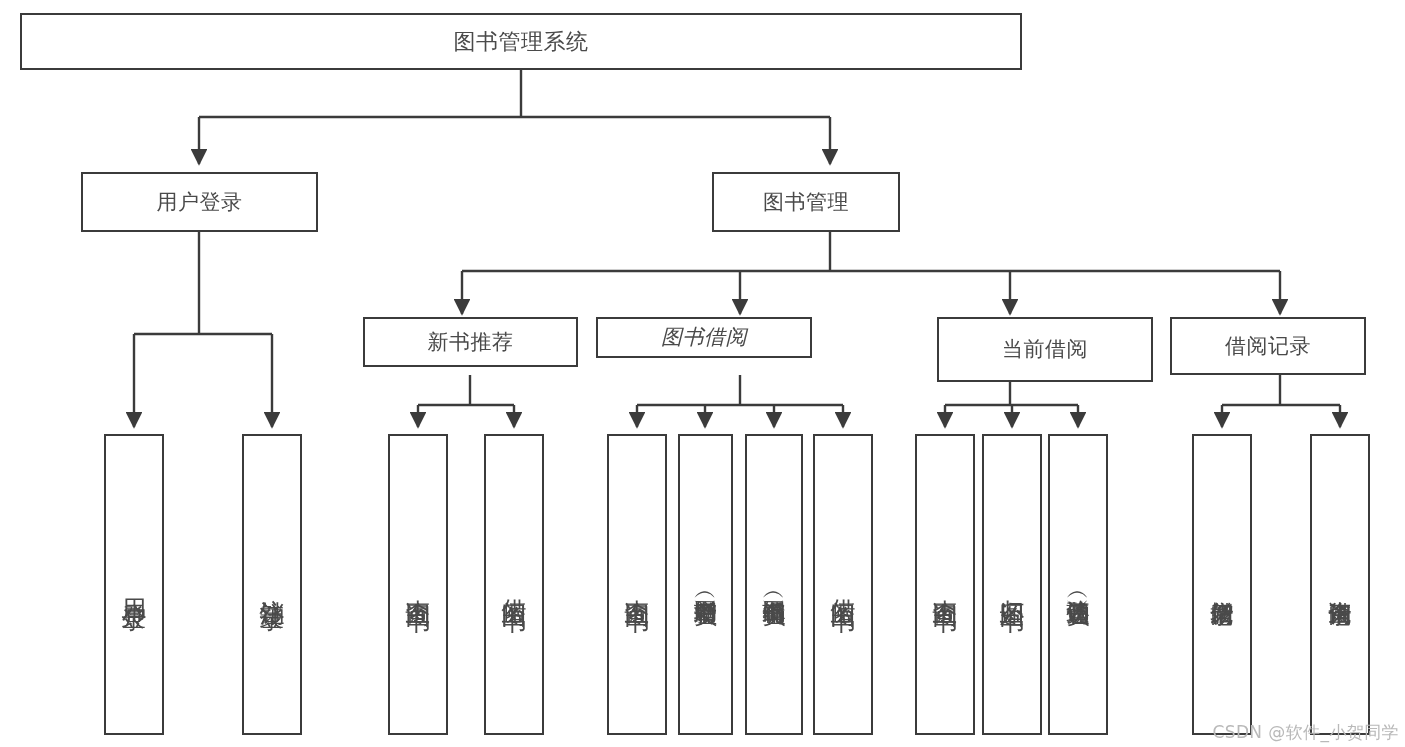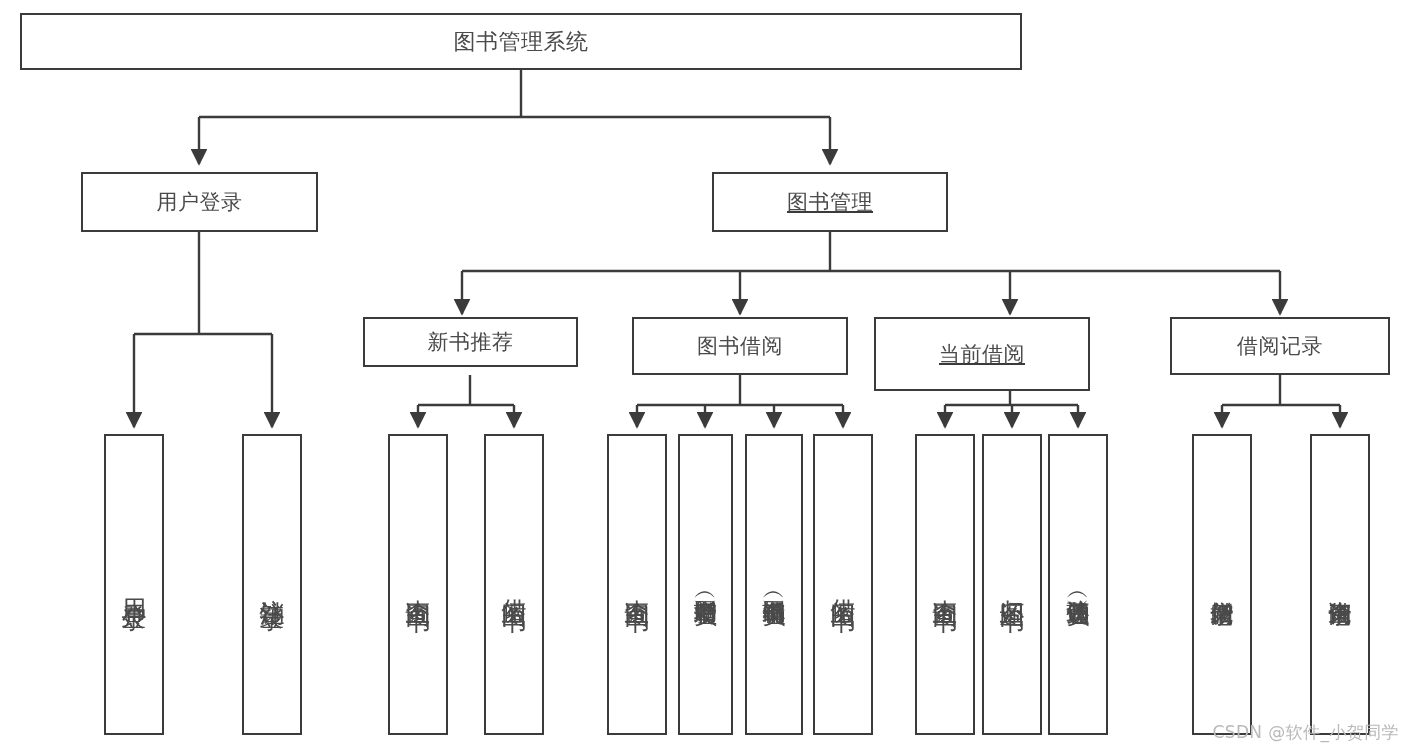--- a/index.html
+++ b/index.html
@@ -143,7 +143,7 @@
   <div class="node h" style="left:81px; top:172px; width:237px; height:60px;">
     <span class="lbl">用户登录</span>
   </div>
-  <div class="node h" style="left:712px; top:172px; width:236px; height:60px;text-decoration:underline;">
+  <div class="node h" style="left:712px; top:172px; width:188px; height:60px;">
     <span class="lbl">图书管理</span>
   </div>
 

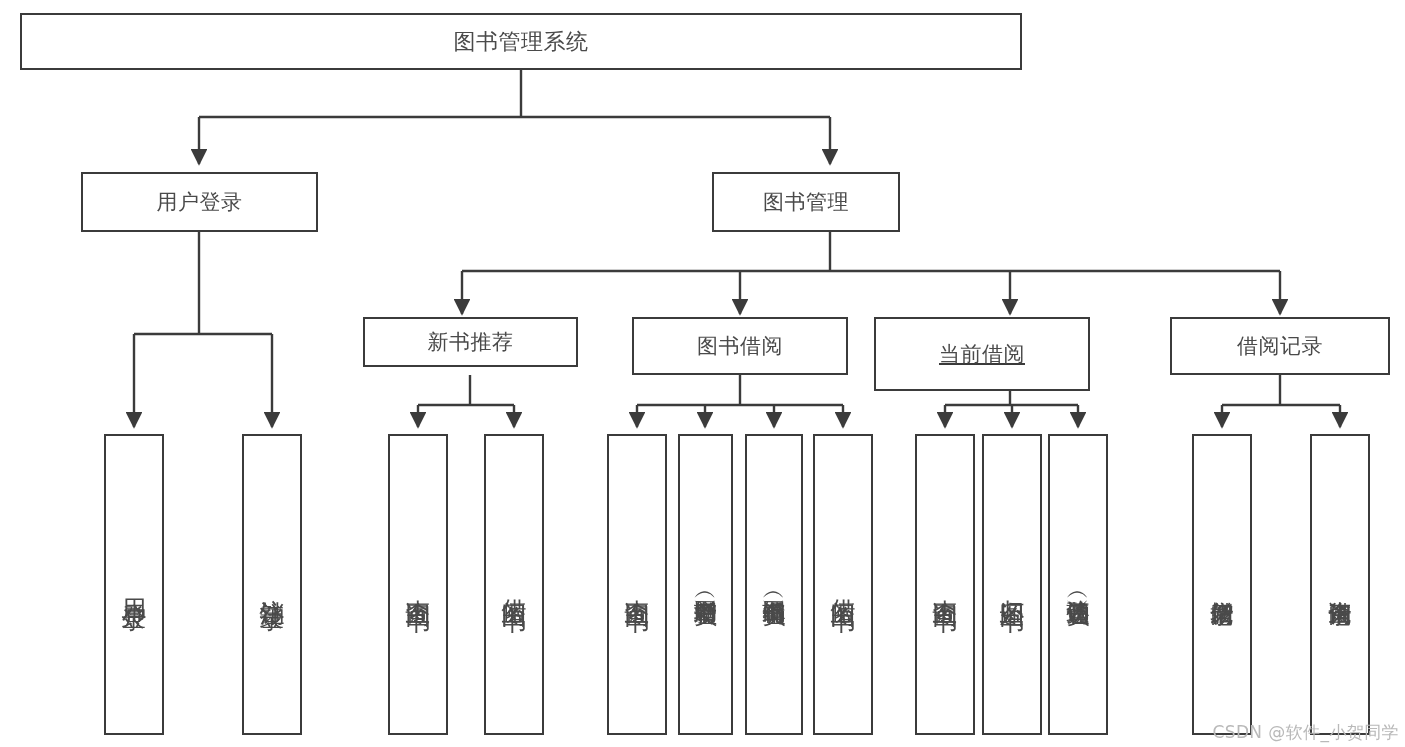--- a/index.html
+++ b/index.html
@@ -150,7 +150,7 @@
   <div class="node h" style="left:363px; top:317px; width:215px; height:50px;">
     <span class="lbl">新书推荐</span>
   </div>
-  <div class="node h" style="left:632px; top:317px; width:216px; height:58px;">
+  <div class="node h" style="left:596px; top:317px; width:216px; height:41px;font-style:italic;">
     <span class="lbl">图书借阅</span>
   </div>
   <div class="node h" style="left:874px; top:317px; width:216px; height:74px;text-decoration:underline;">

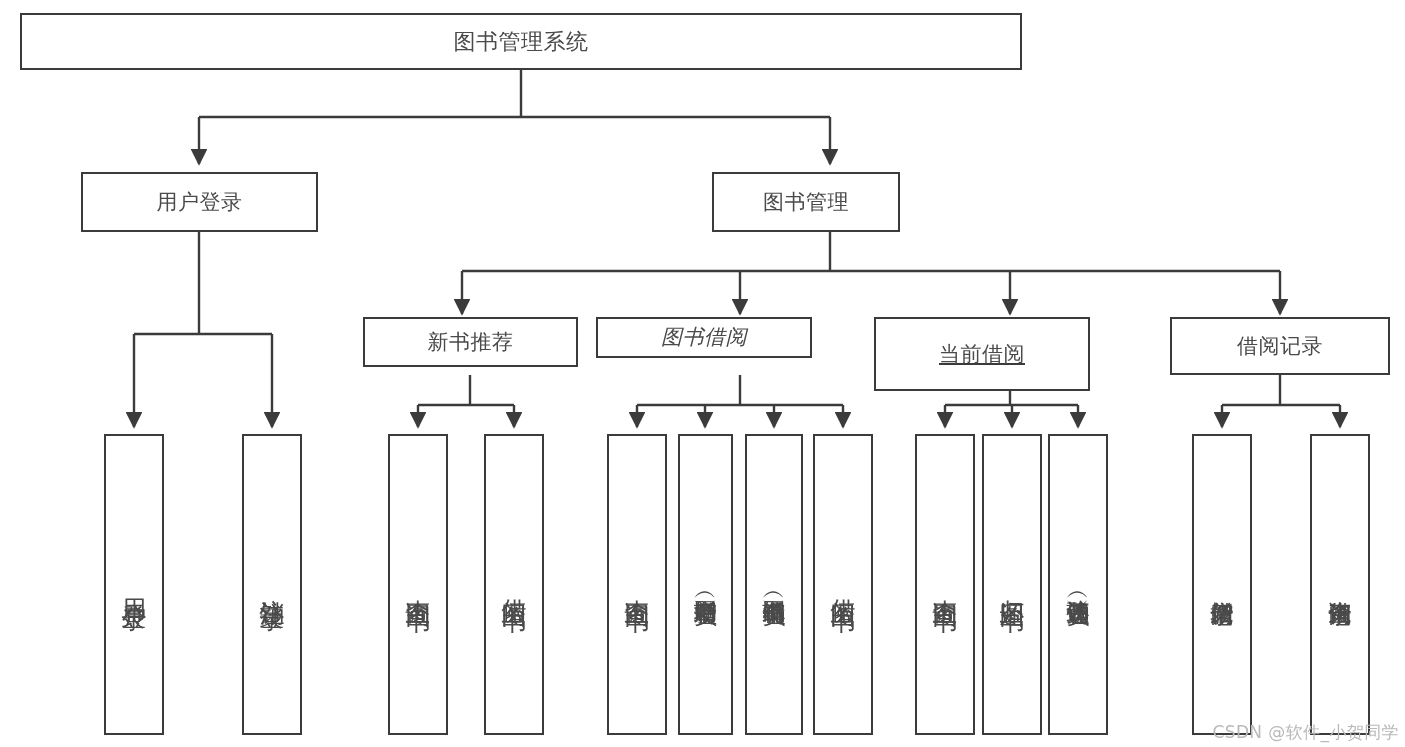--- a/index.html
+++ b/index.html
@@ -153,7 +153,7 @@
   <div class="node h" style="left:596px; top:317px; width:216px; height:41px;font-style:italic;">
     <span class="lbl">图书借阅</span>
   </div>
-  <div class="node h" style="left:874px; top:317px; width:216px; height:74px;text-decoration:underline;">
+  <div class="node h" style="left:937px; top:317px; width:216px; height:65px;">
     <span class="lbl">当前借阅</span>
   </div>
   <div class="node h" style="left:1170px; top:317px; width:220px; height:58px;">

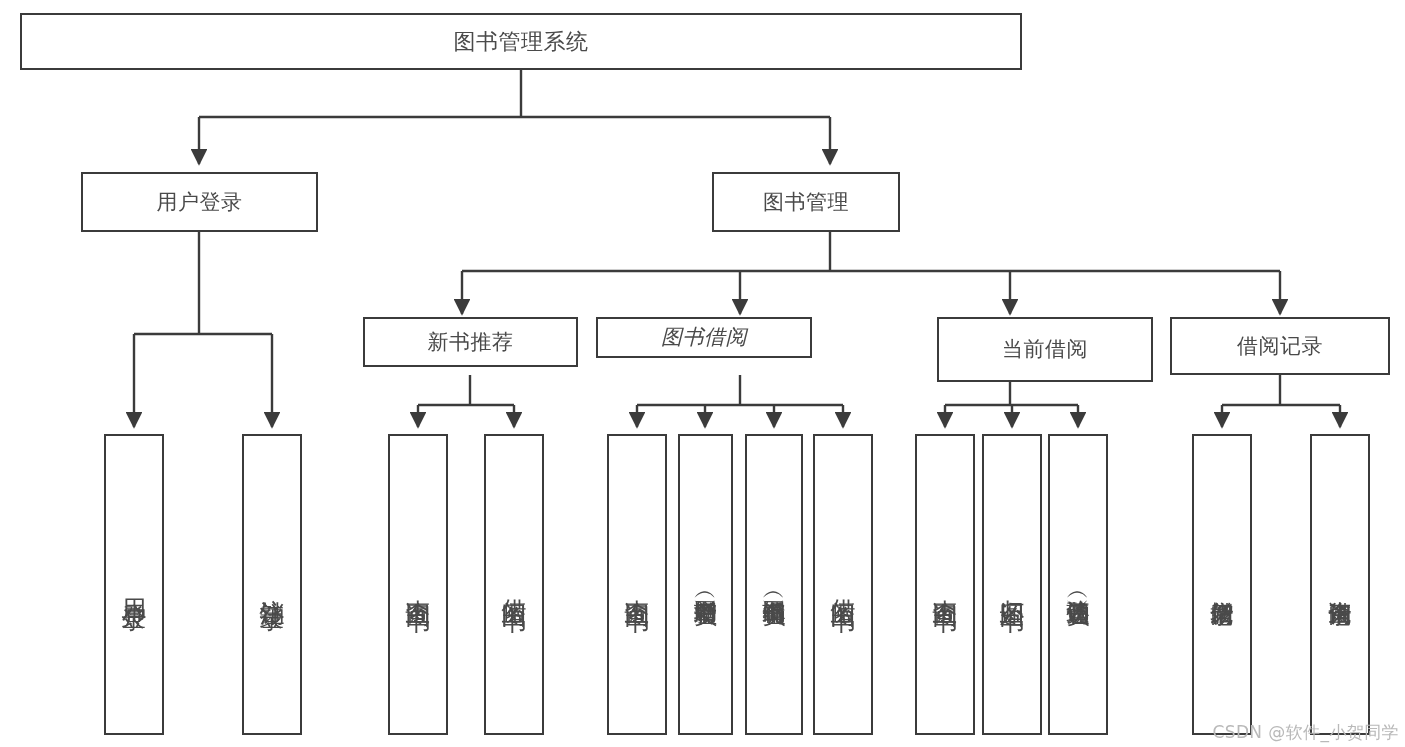--- a/index.html
+++ b/index.html
@@ -156,7 +156,7 @@
   <div class="node h" style="left:937px; top:317px; width:216px; height:65px;">
     <span class="lbl">当前借阅</span>
   </div>
-  <div class="node h" style="left:1170px; top:317px; width:220px; height:58px;">
+  <div class="node h" style="left:1170px; top:317px; width:196px; height:58px;">
     <span class="lbl">借阅记录</span>
   </div>
 

